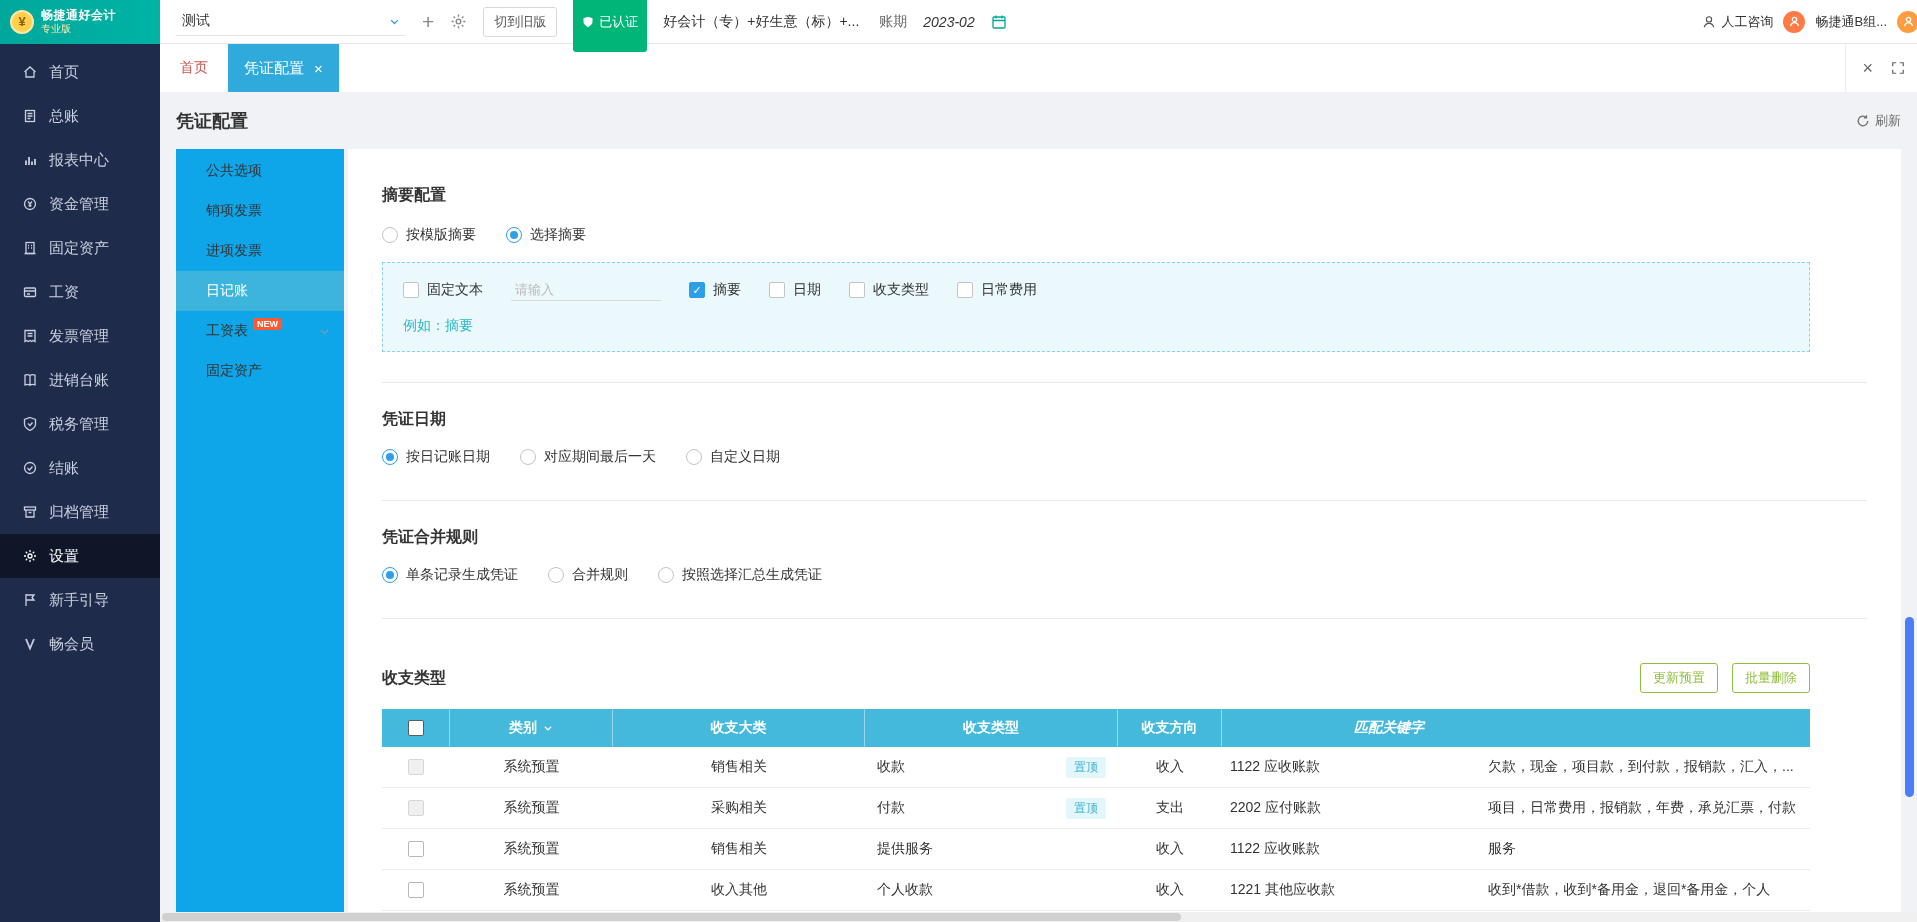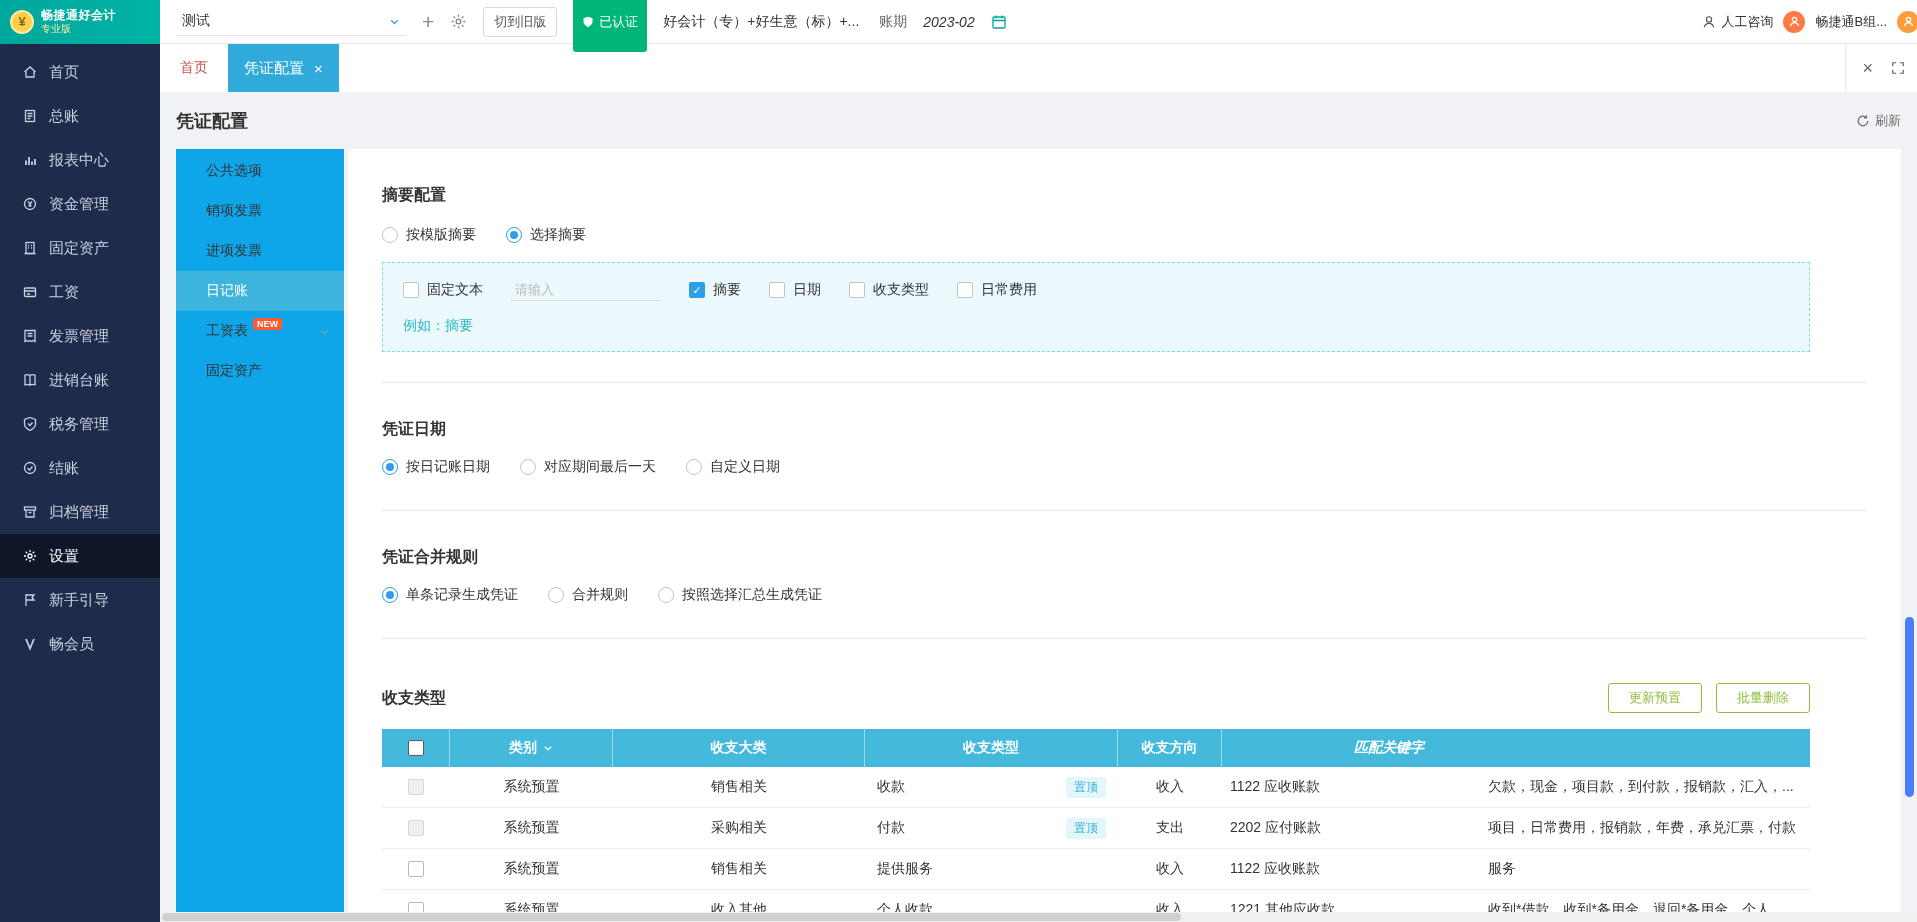--- a/index.html
+++ b/index.html
@@ -142,7 +142,7 @@
   .box-example { margin-top:16px; color:#2BB7C9; font-size:14px; }
 
   .divider { border-top:1px solid #e9e9e9; margin-top:30px; }
-  .sec-mt { margin-top:36px; }
+  .sec-mt { margin-top:26px; }
 
   .ie-head { margin-top:44px; width:1428px; display:flex; align-items:center; justify-content:space-between; }
   .green-btn {

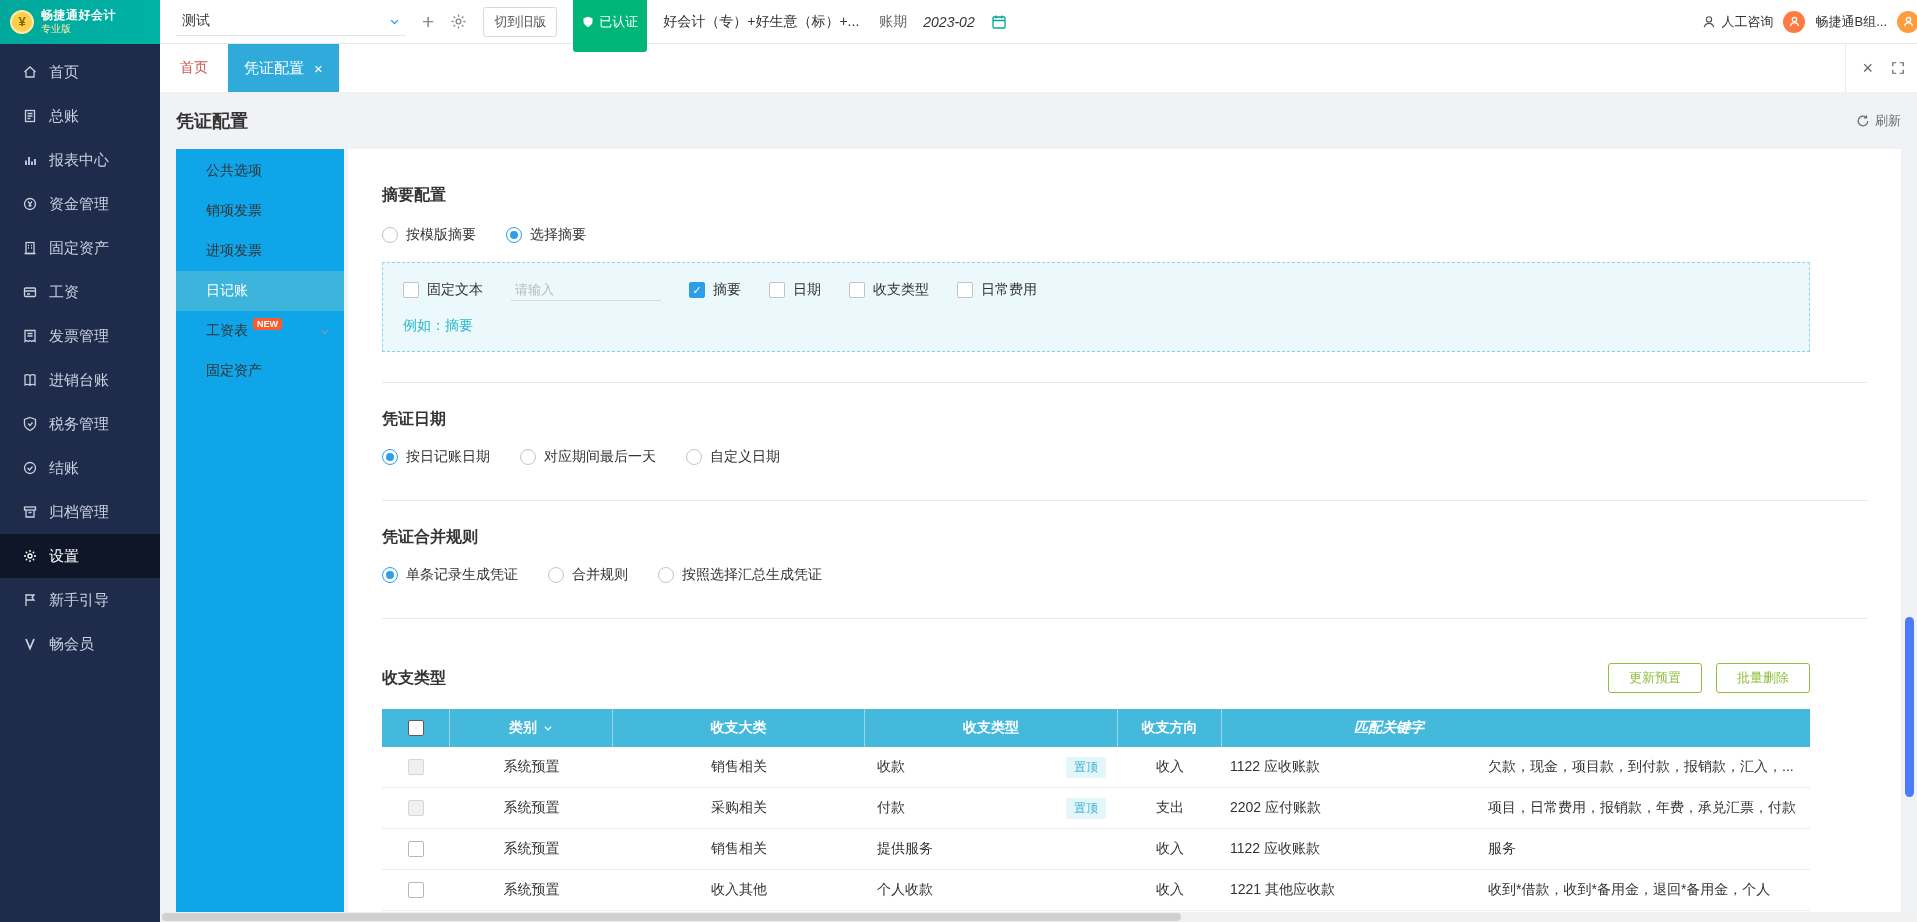--- a/index.html
+++ b/index.html
@@ -147,7 +147,7 @@
   .ie-head { margin-top:44px; width:1428px; display:flex; align-items:center; justify-content:space-between; }
   .green-btn {
     background:#fff; border:1px solid #8FBF3F; color:#8FBF3F; border-radius:3px;
-    padding:5px 20px; font-size:13px; cursor:pointer; margin-left:10px; font-family:inherit;
+    padding:5px 12px; font-size:13px; cursor:pointer; margin-left:10px; font-family:inherit;
   }
 
   

